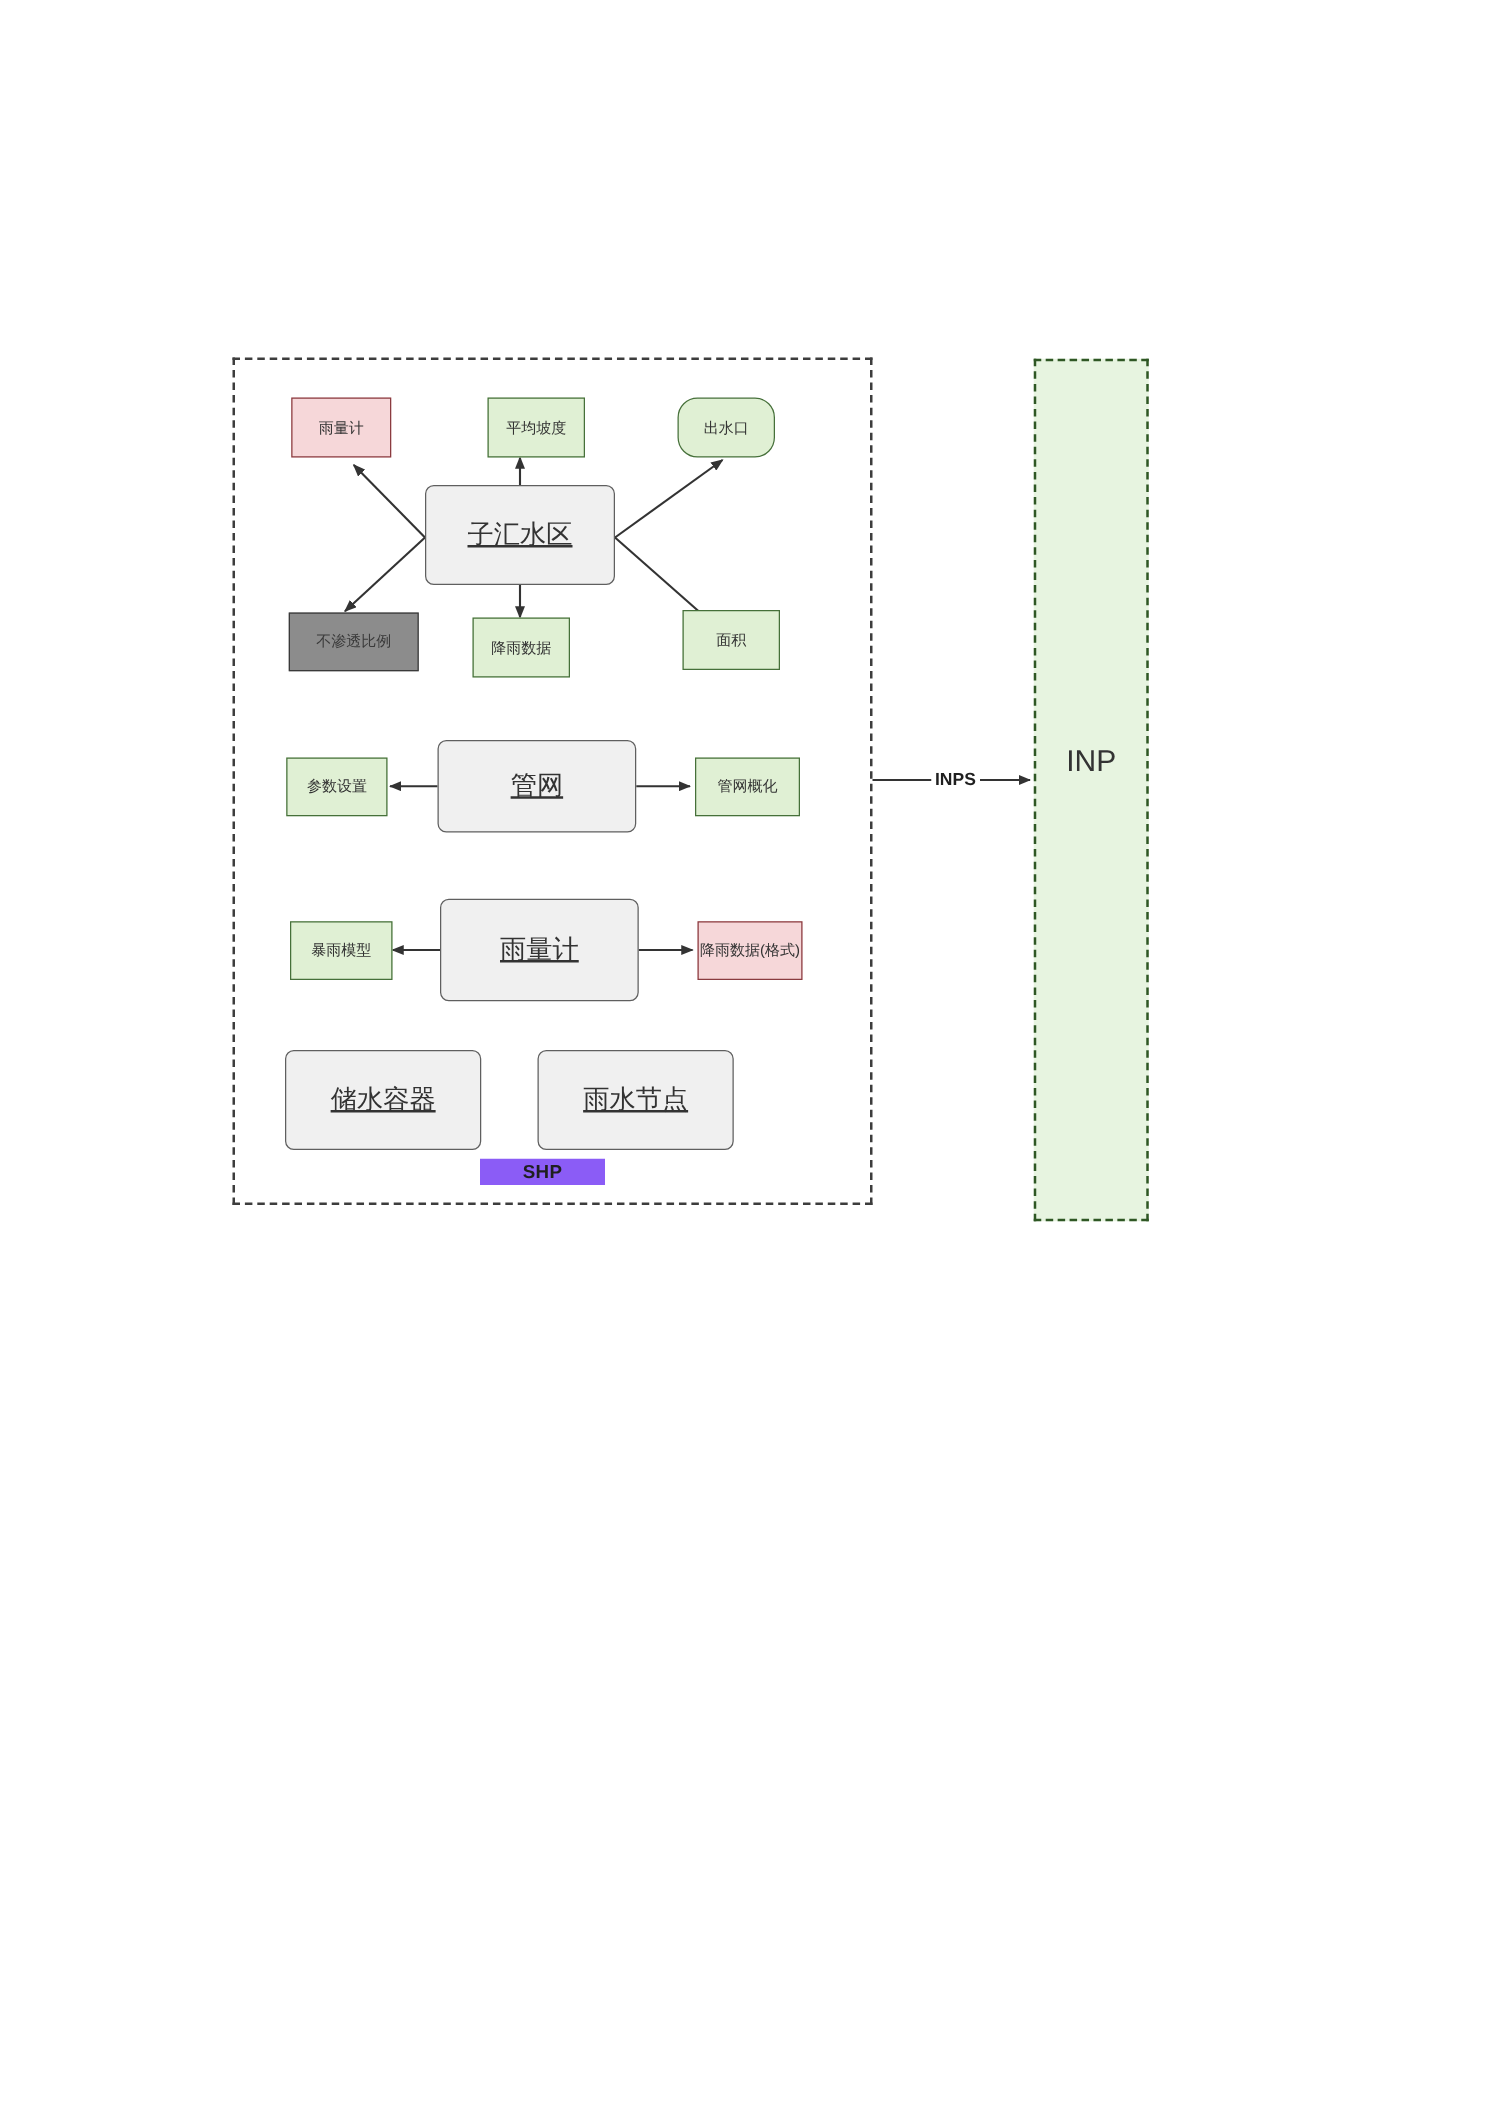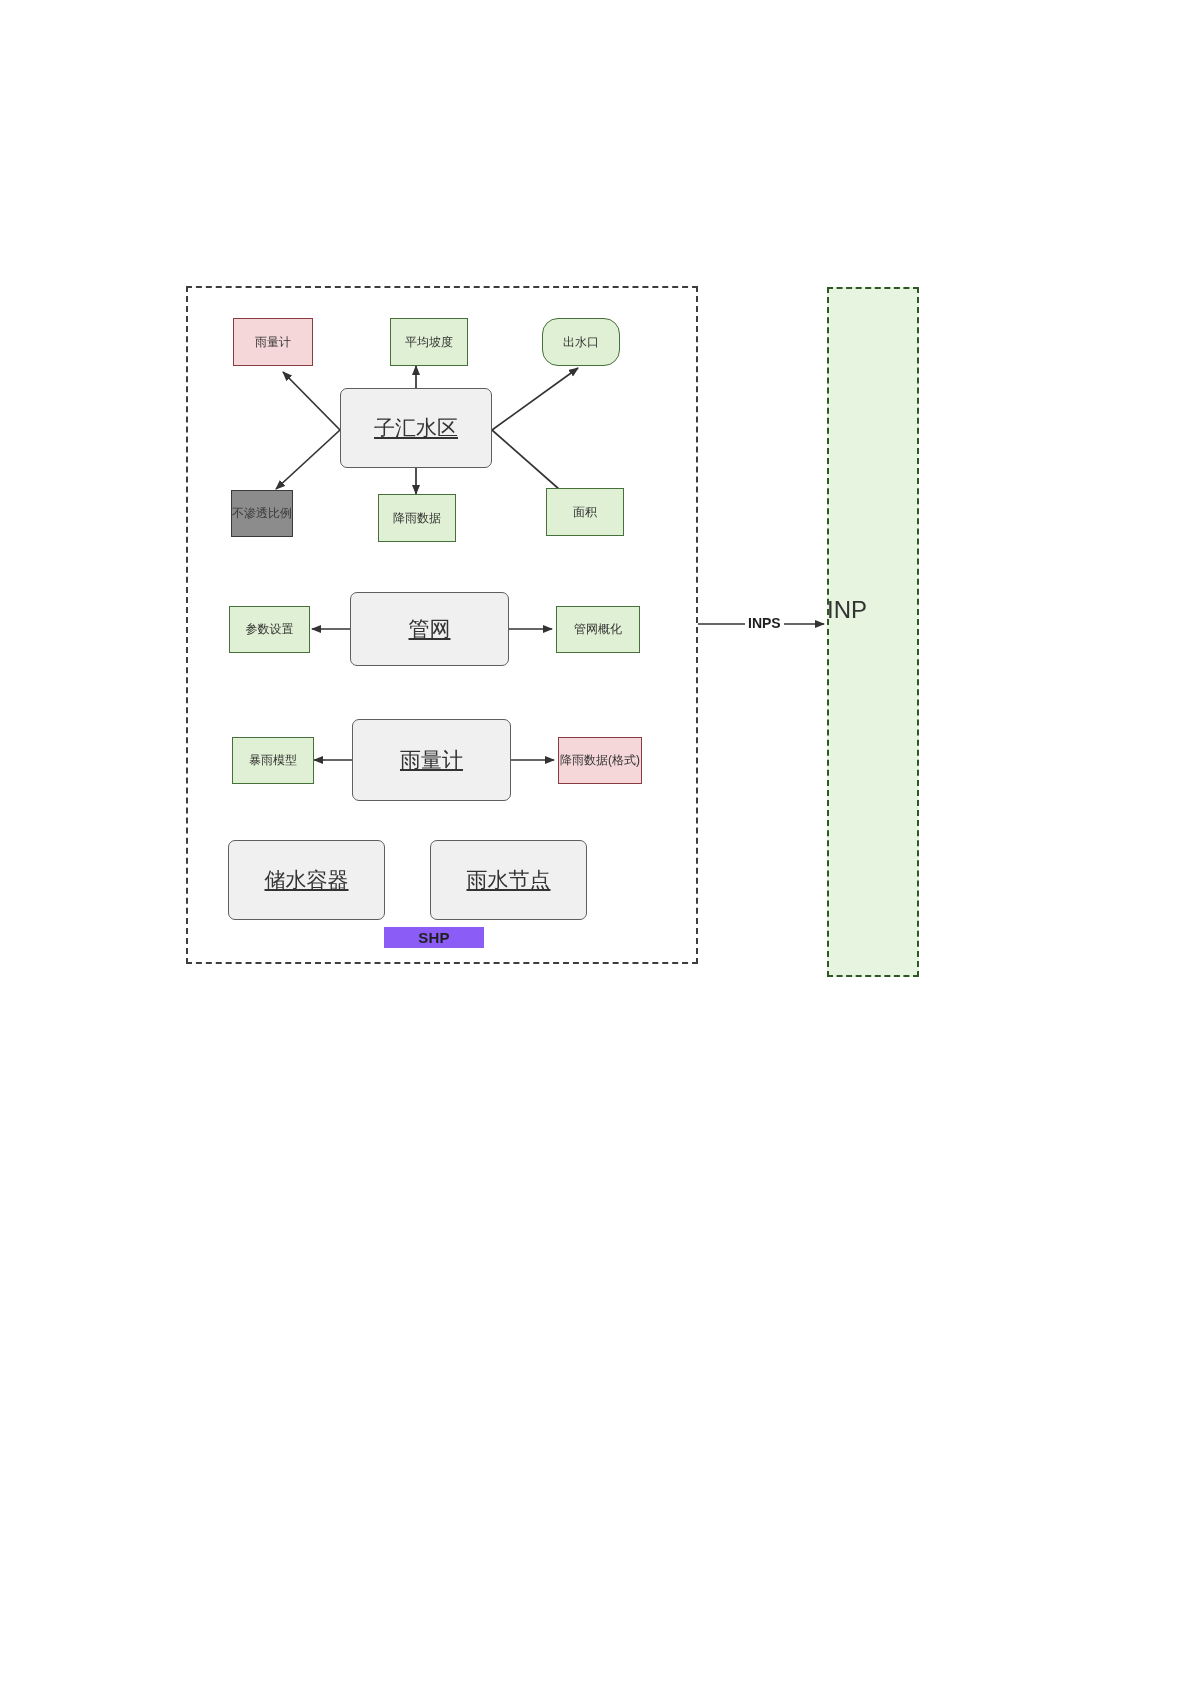--- a/index.html
+++ b/index.html
@@ -178,7 +178,7 @@
     <span>出水口</span>
   </div>
 
-  <div class="node gray" style="left:231px; top:490px; width:62px; height:47px;">
+  <div class="node gray" style="left:231px; top:490px; width:104px; height:47px;">
     <span>不渗透比例</span>
   </div>
 

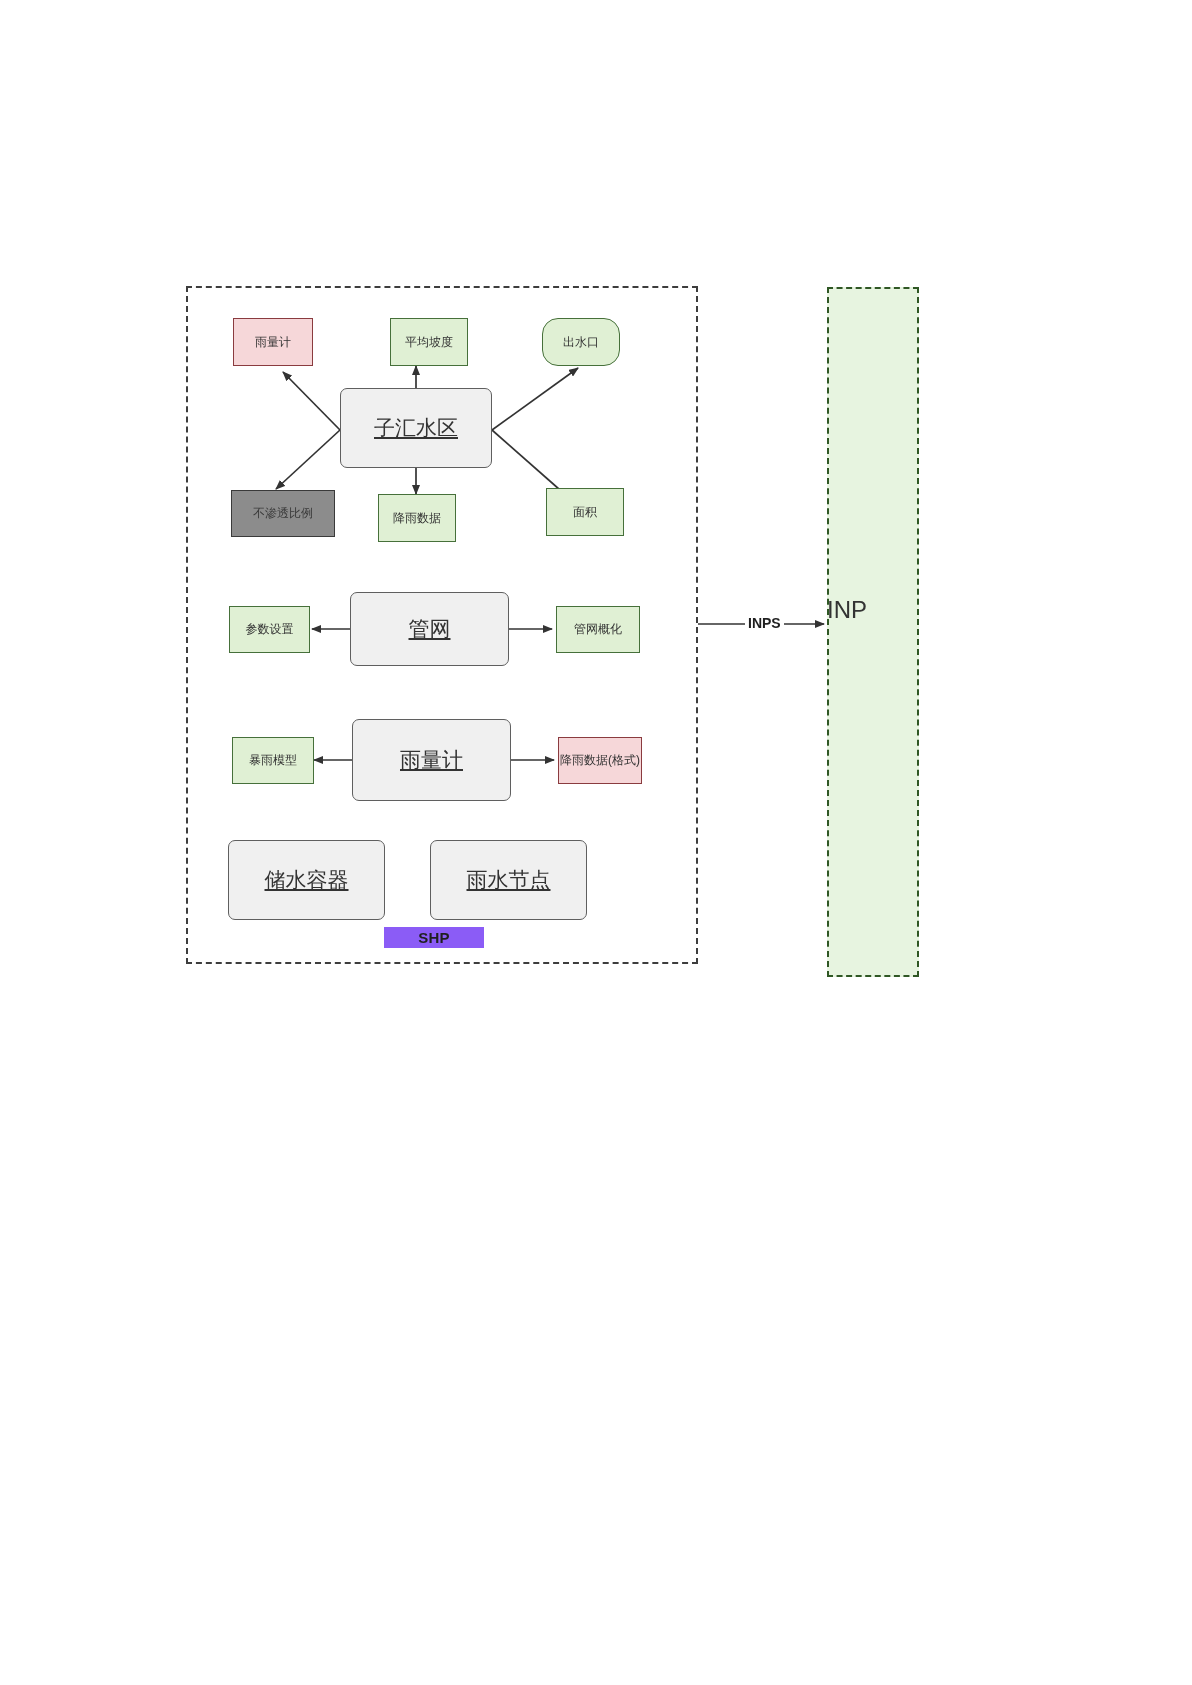--- a/index.html
+++ b/index.html
@@ -61,6 +61,7 @@
     left: 827px;
     top: 596px;
     width: 92px;
+    text-align: center;
     font-size: 24px;
     color: #333333;
   }

